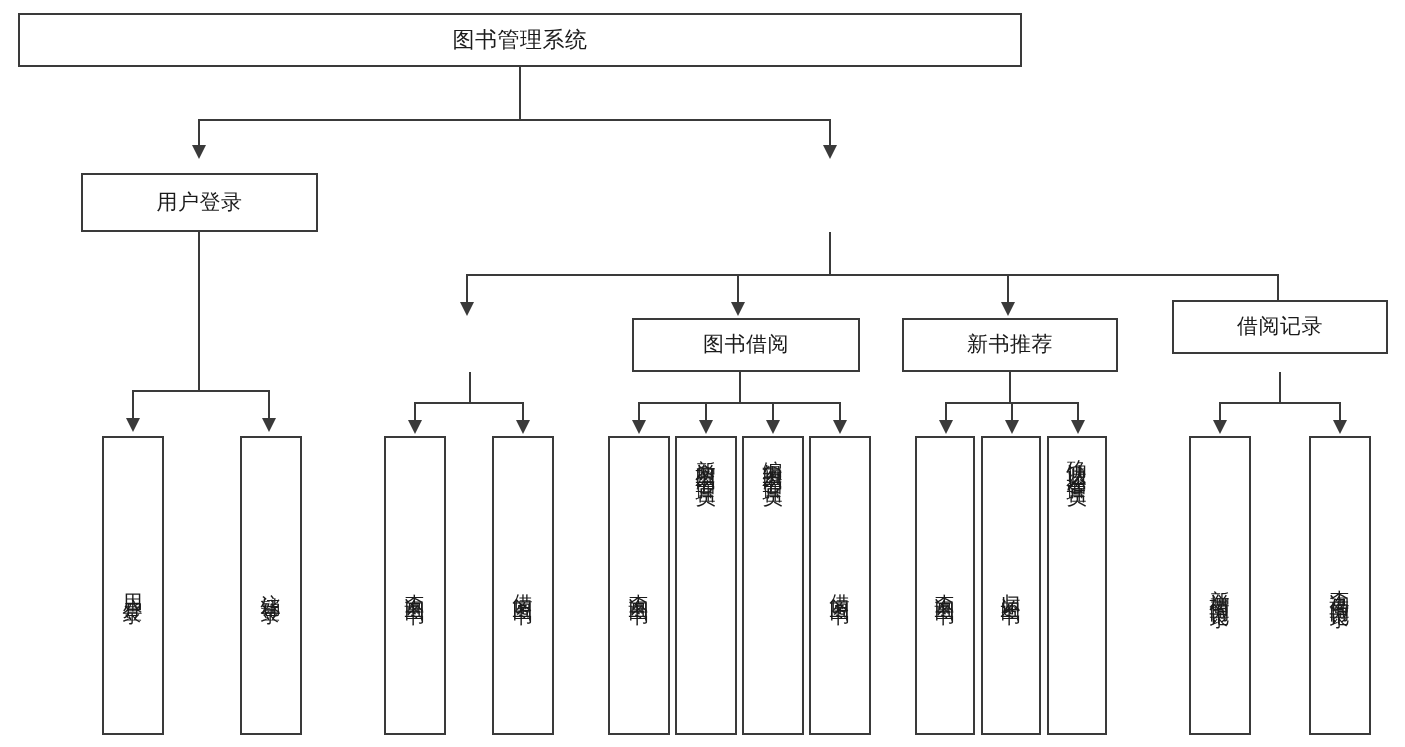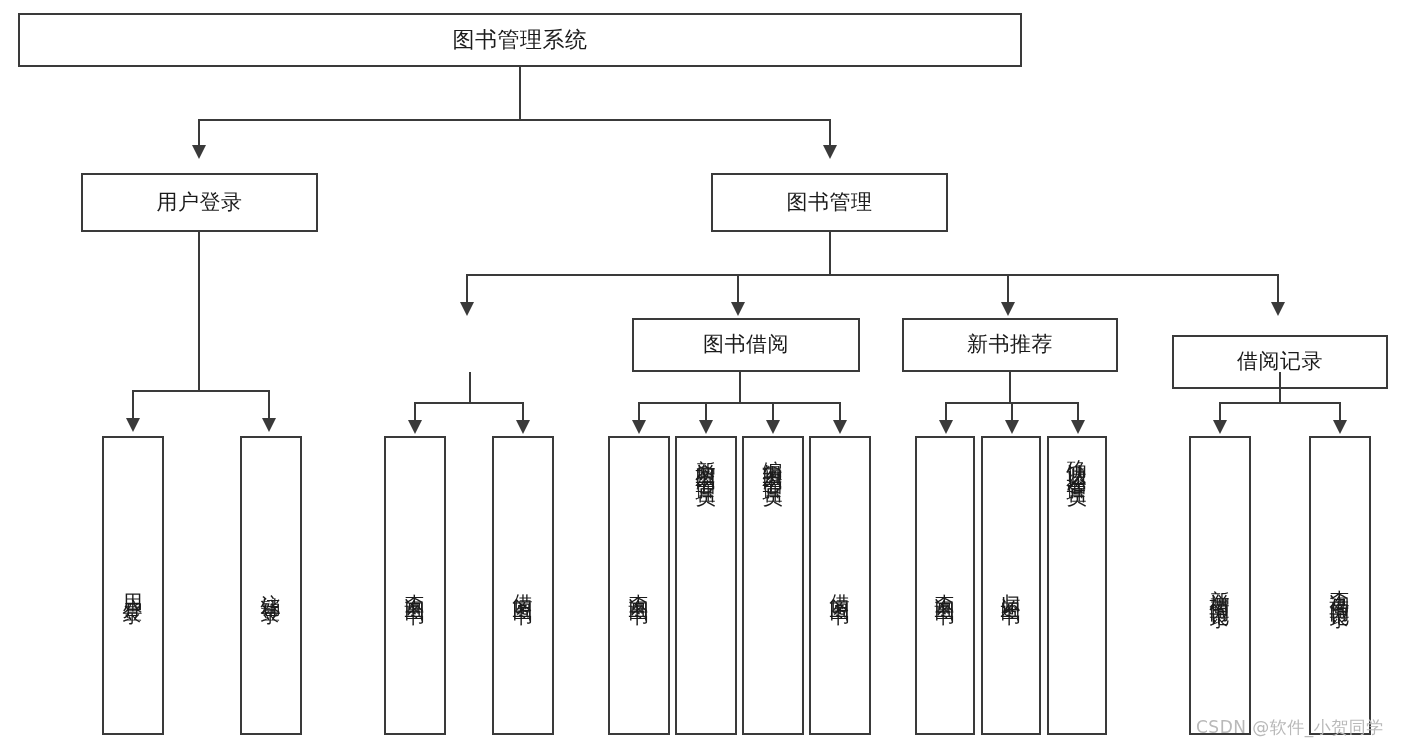--- a/index.html
+++ b/index.html
@@ -103,9 +103,6 @@
 
   <div class="node horiz" style="left:81px; top:173px; width:237px; height:59px;">
     <span class="label">用户登录</span>
-  </div>
-  <div class="node horiz" style="left:711px; top:173px; width:237px; height:59px;">
-    <span class="label">图书管理</span>
   </div>
 
   <div class="vline" style="left:198px; top:232px; height:158px;"></div>

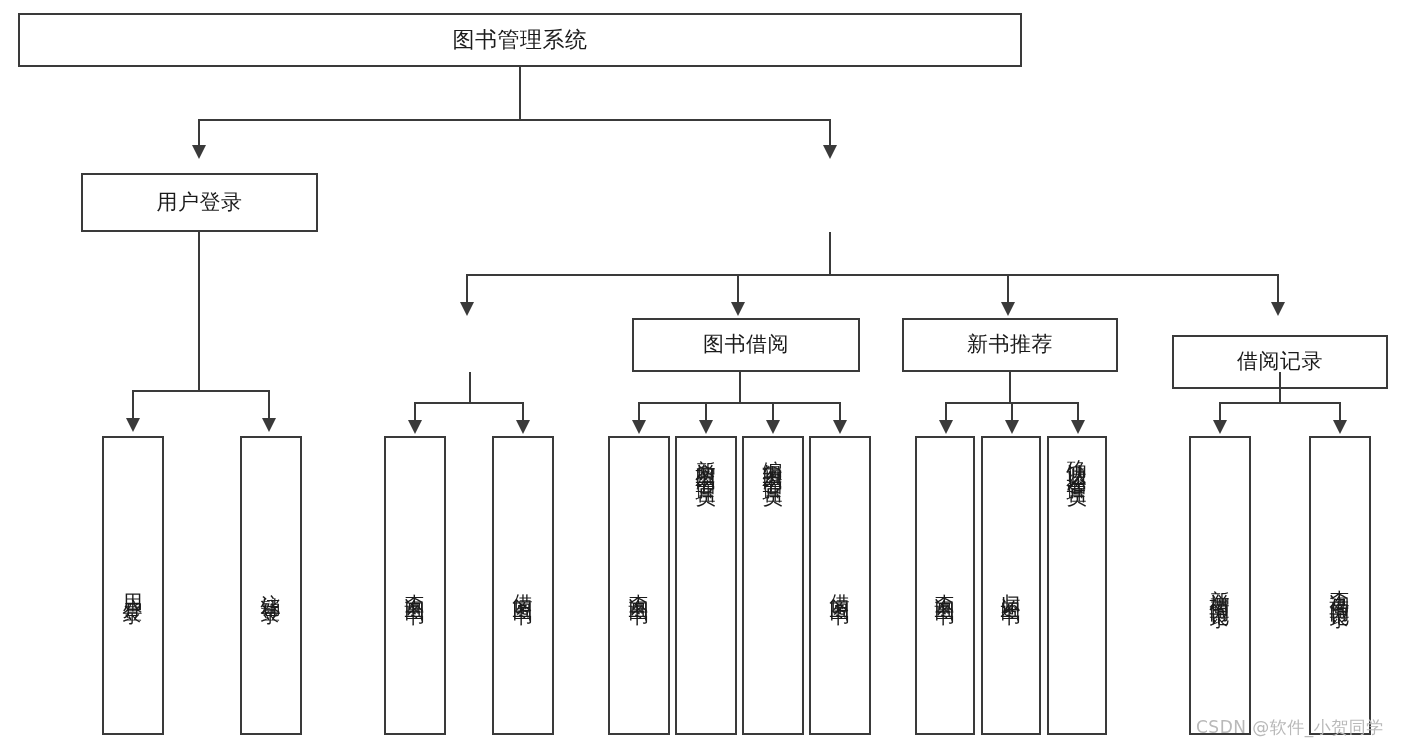--- a/index.html
+++ b/index.html
@@ -129,7 +129,7 @@
   <div class="node horiz" style="left:902px; top:318px; width:216px; height:54px;">
     <span class="label">新书推荐</span>
   </div>
-  <div class="node horiz" style="left:1172px; top:335px; width:216px; height:54px;">
+  <div class="node horiz" style="left:1172px; top:300px; width:216px; height:54px;">
     <span class="label">借阅记录</span>
   </div>
 

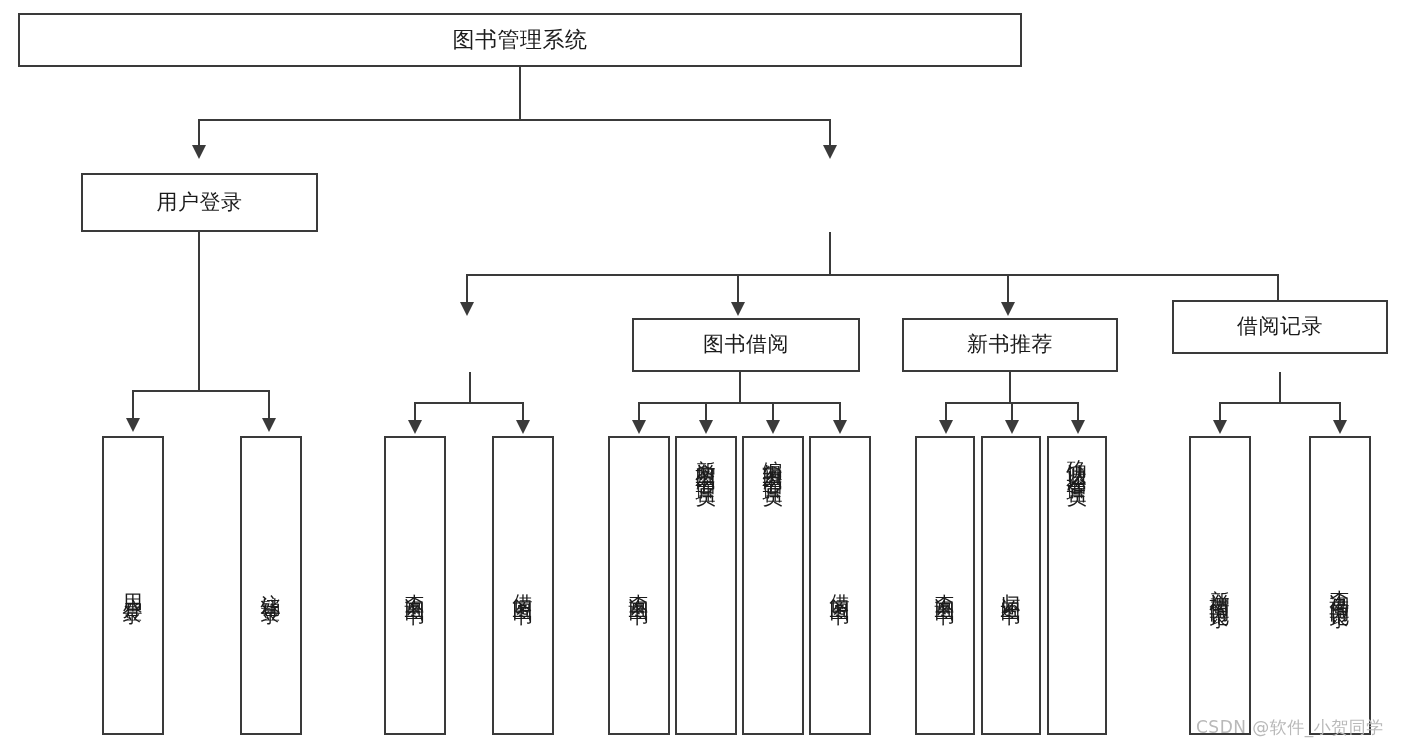--- a/index.html
+++ b/index.html
@@ -211,7 +211,6 @@
     <span class="label">查询借阅记录</span>
   </div>
 
-  <div class="watermark" style="left:1196px; top:716px;">CSDN @软件_小贺同学</div>
 
 </div>
 

